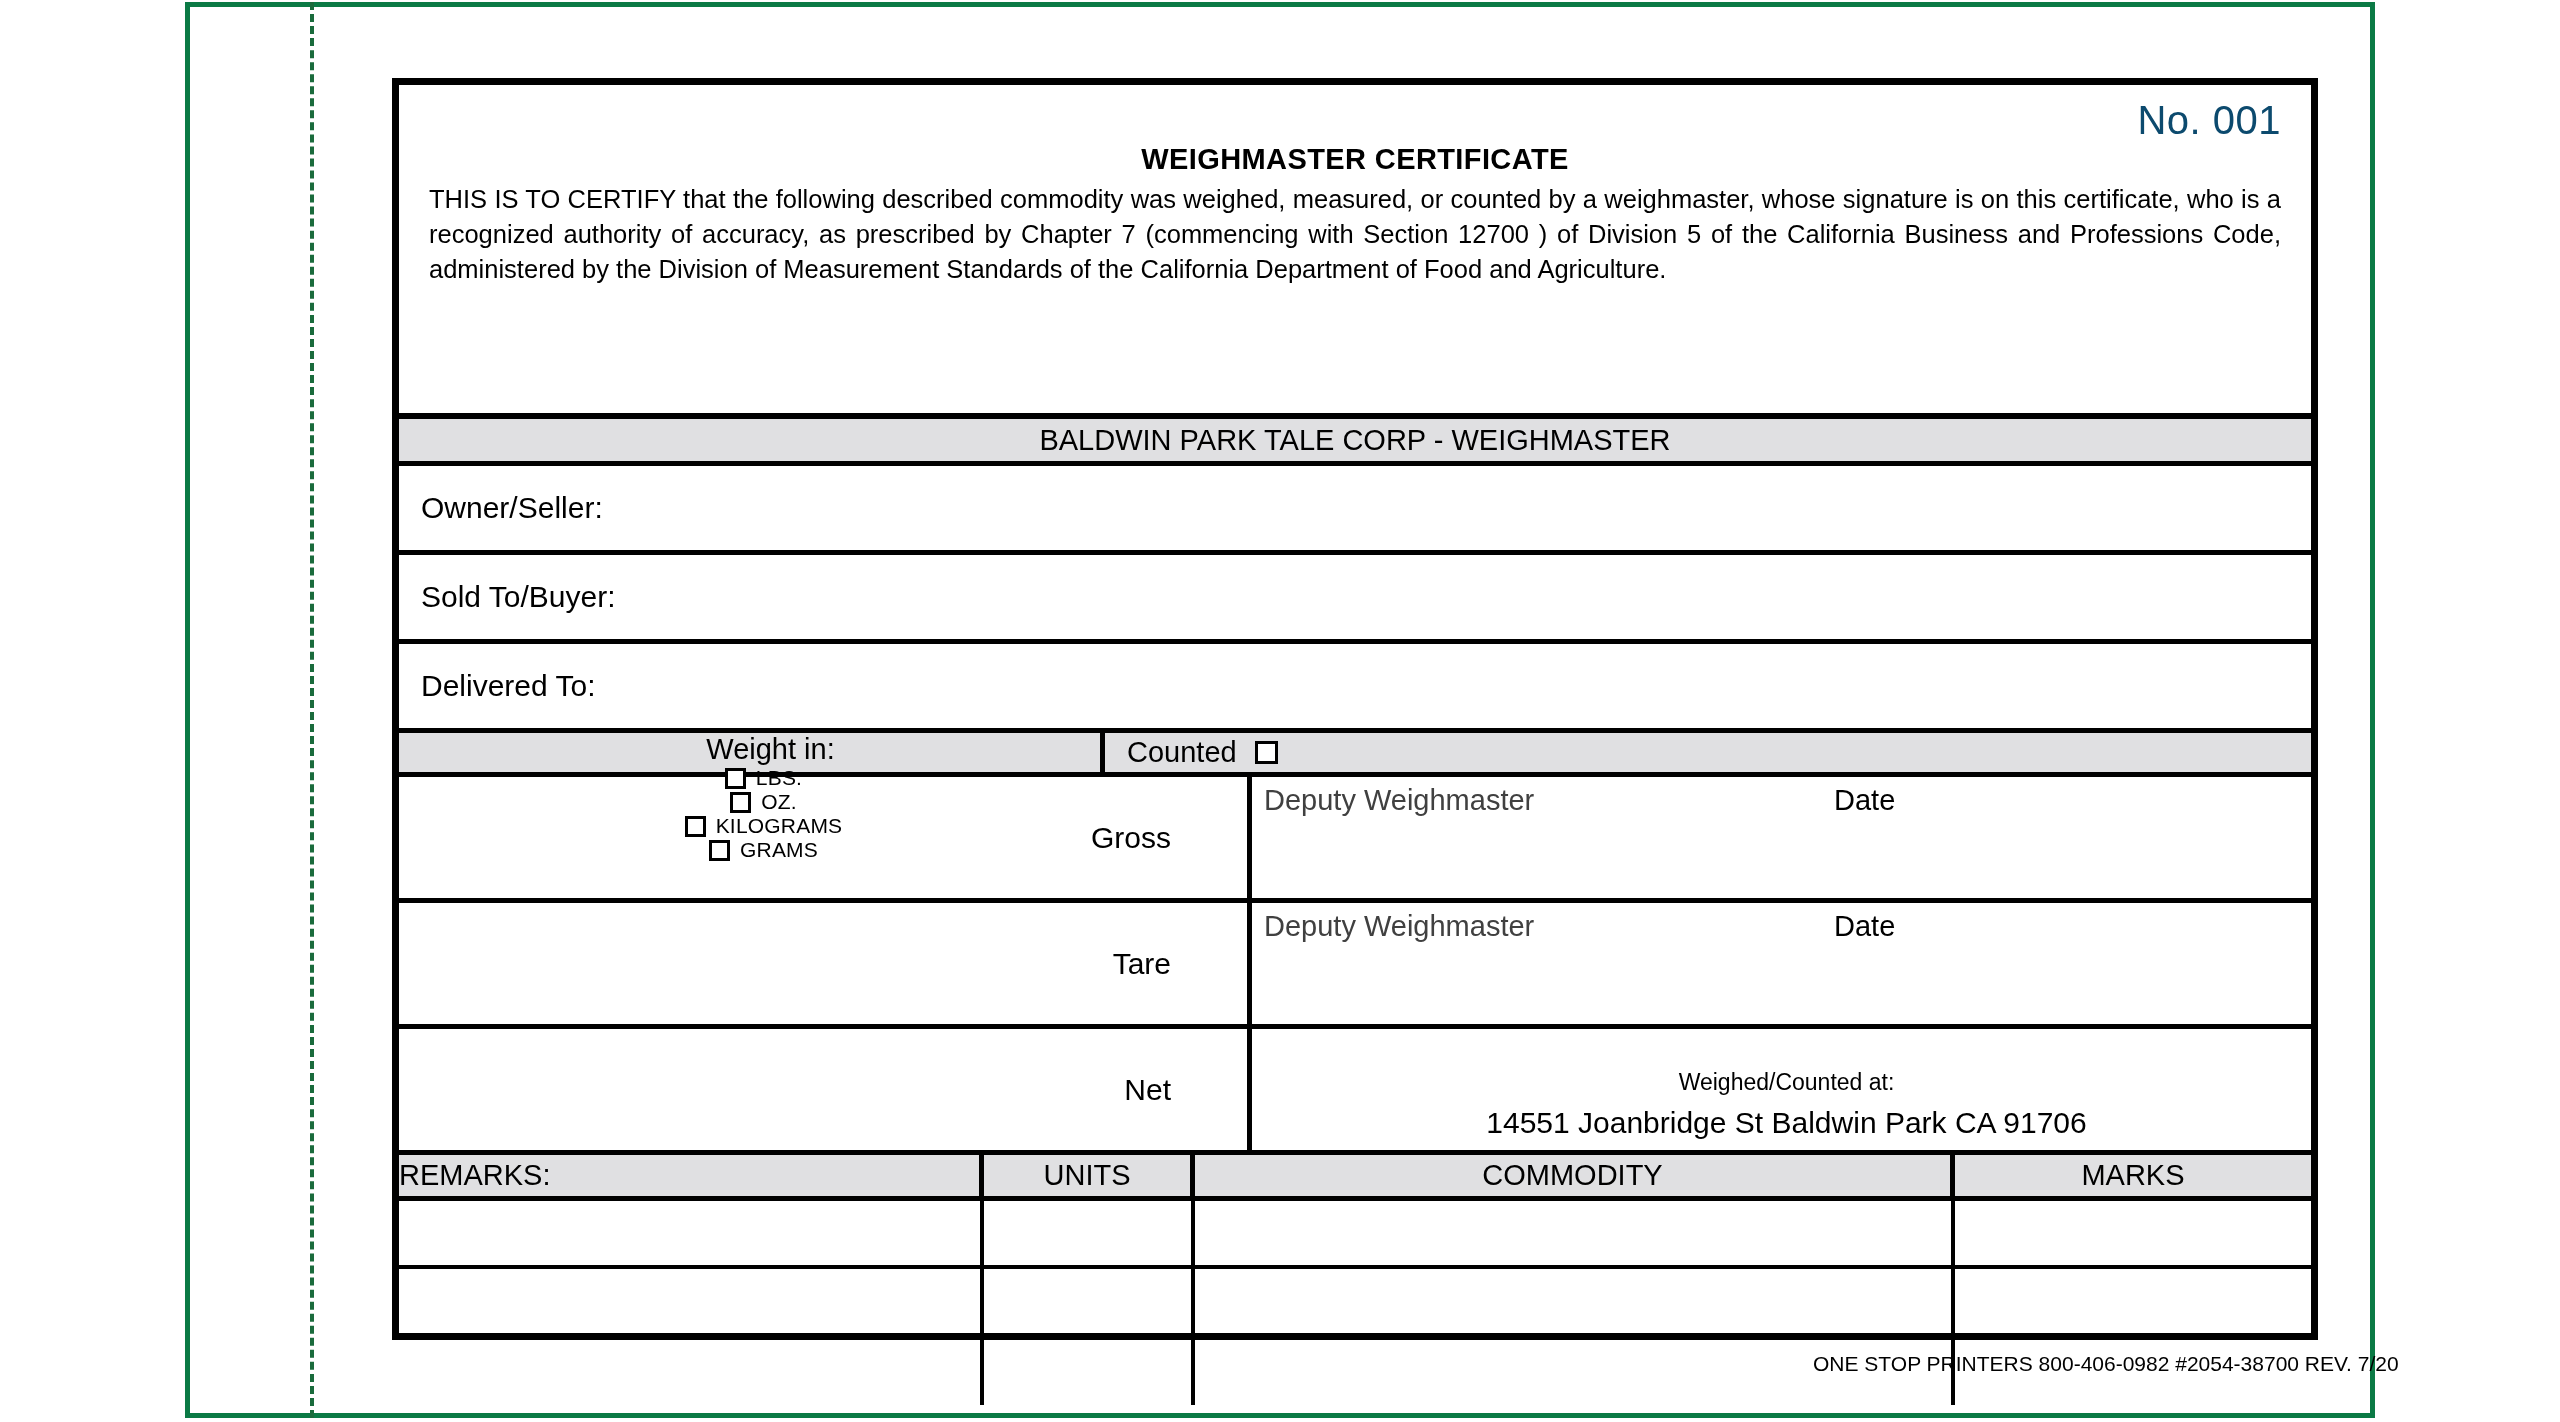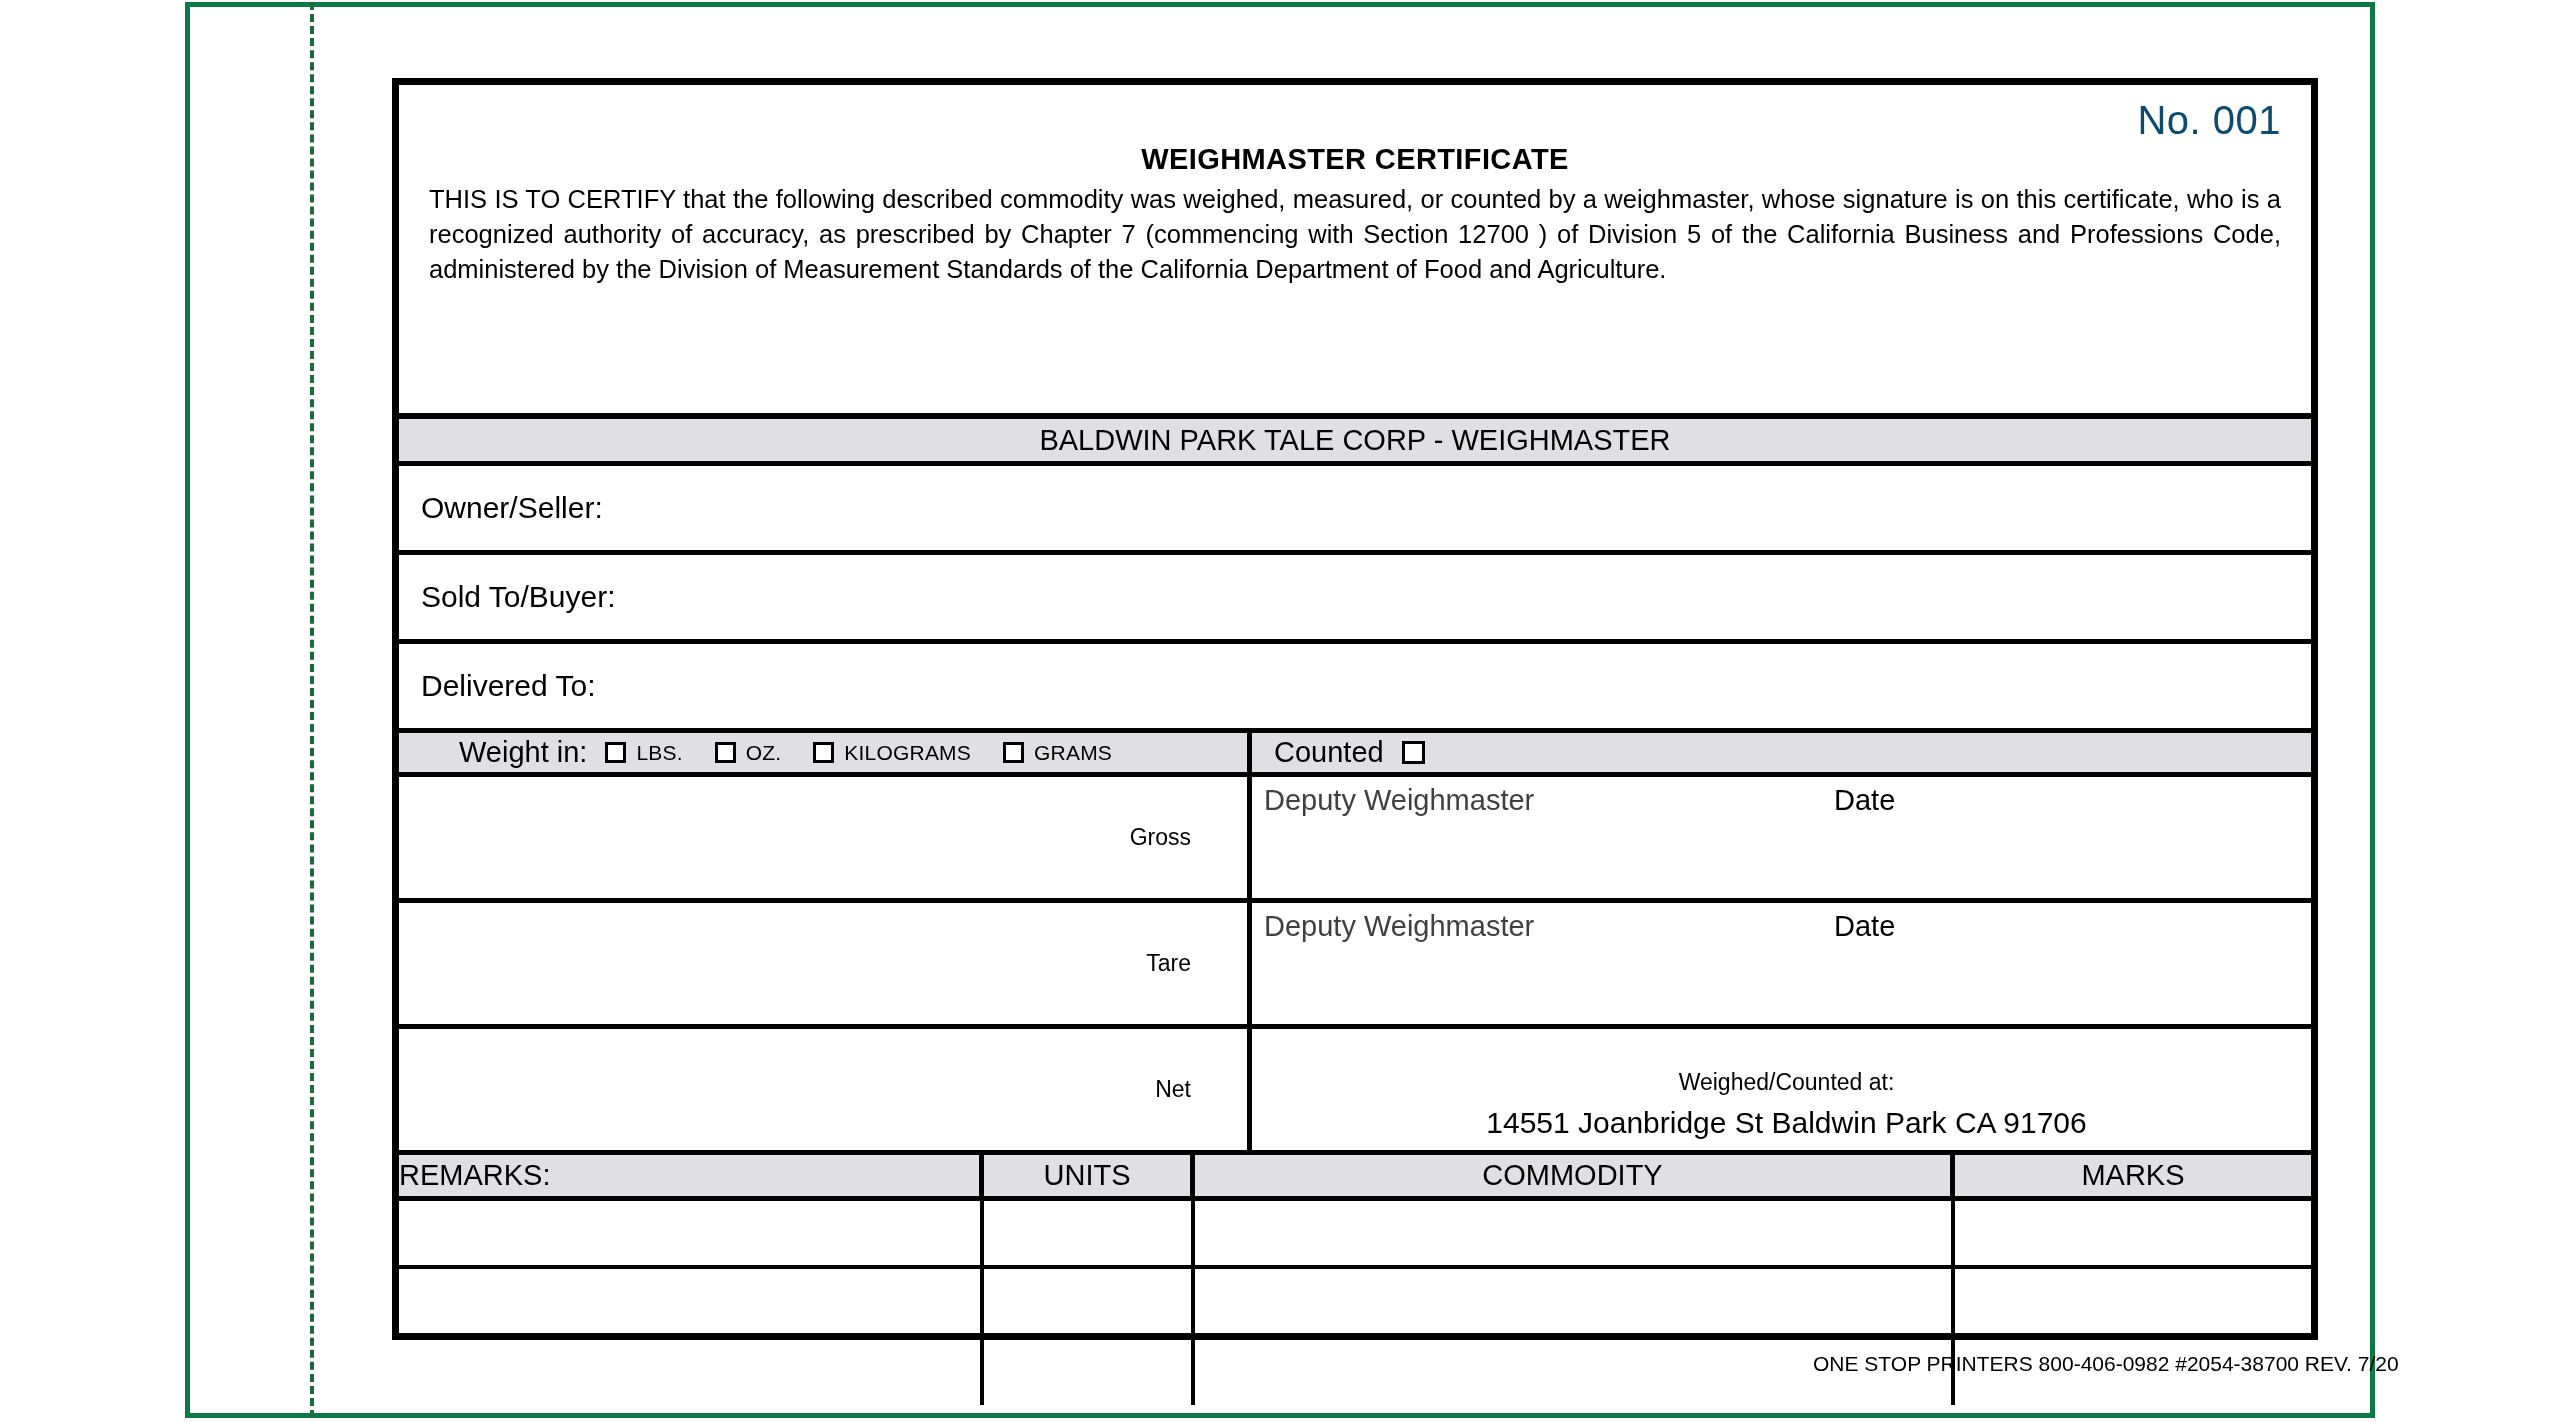--- a/index.html
+++ b/index.html
@@ -144,12 +144,13 @@
     display: flex;
   }
   #weight-left {
-    width: 853px;
+    width: 706px;
     box-sizing: border-box;
     border-right: 5px solid #000;
     display: flex;
     align-items: center;
     padding-left: 60px;
+    flex-direction: column;
   }
   #weight-label { font-size: 29px; color: #000; margin-right: 18px; }
   .cb-group { display: flex; align-items: center; margin-right: 32px; }

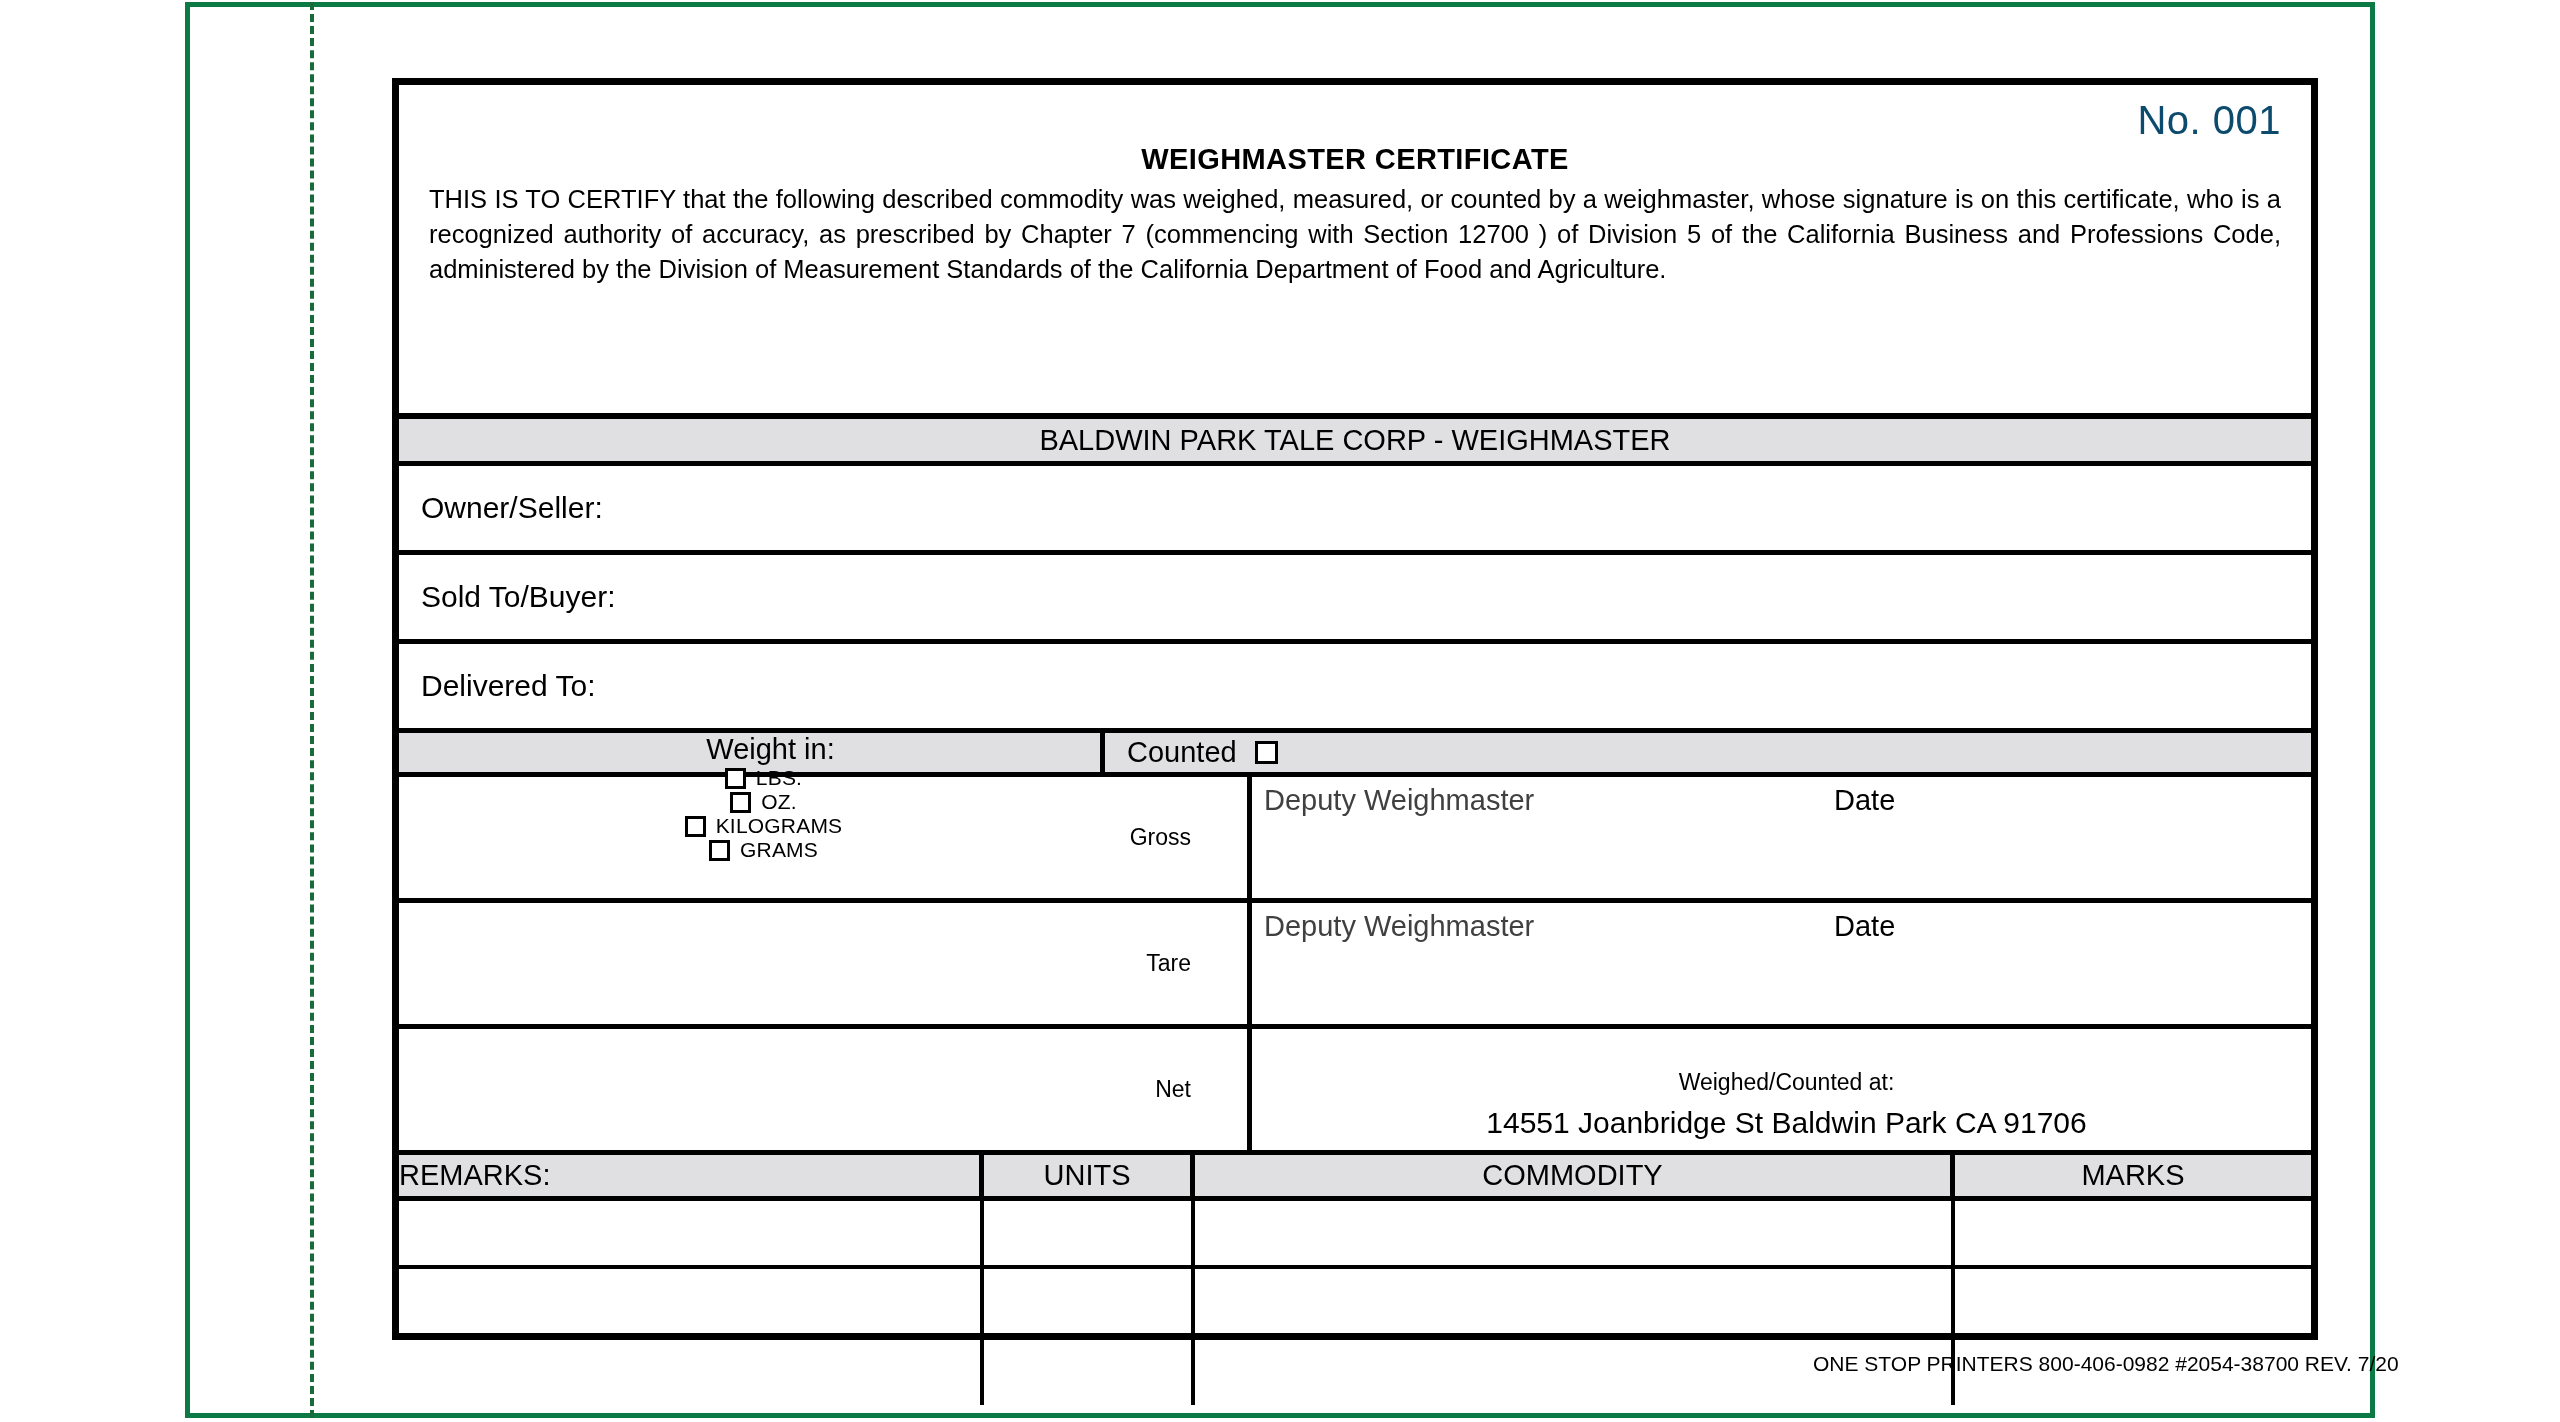--- a/index.html
+++ b/index.html
@@ -186,8 +186,8 @@
     display: flex;
     align-items: center;
     justify-content: flex-end;
-    padding-right: 56px;
-    font-size: 23px;
+    padding-right: 76px;
+    font-size: 30px;
     color: #000;
   }
   .meas-right {

